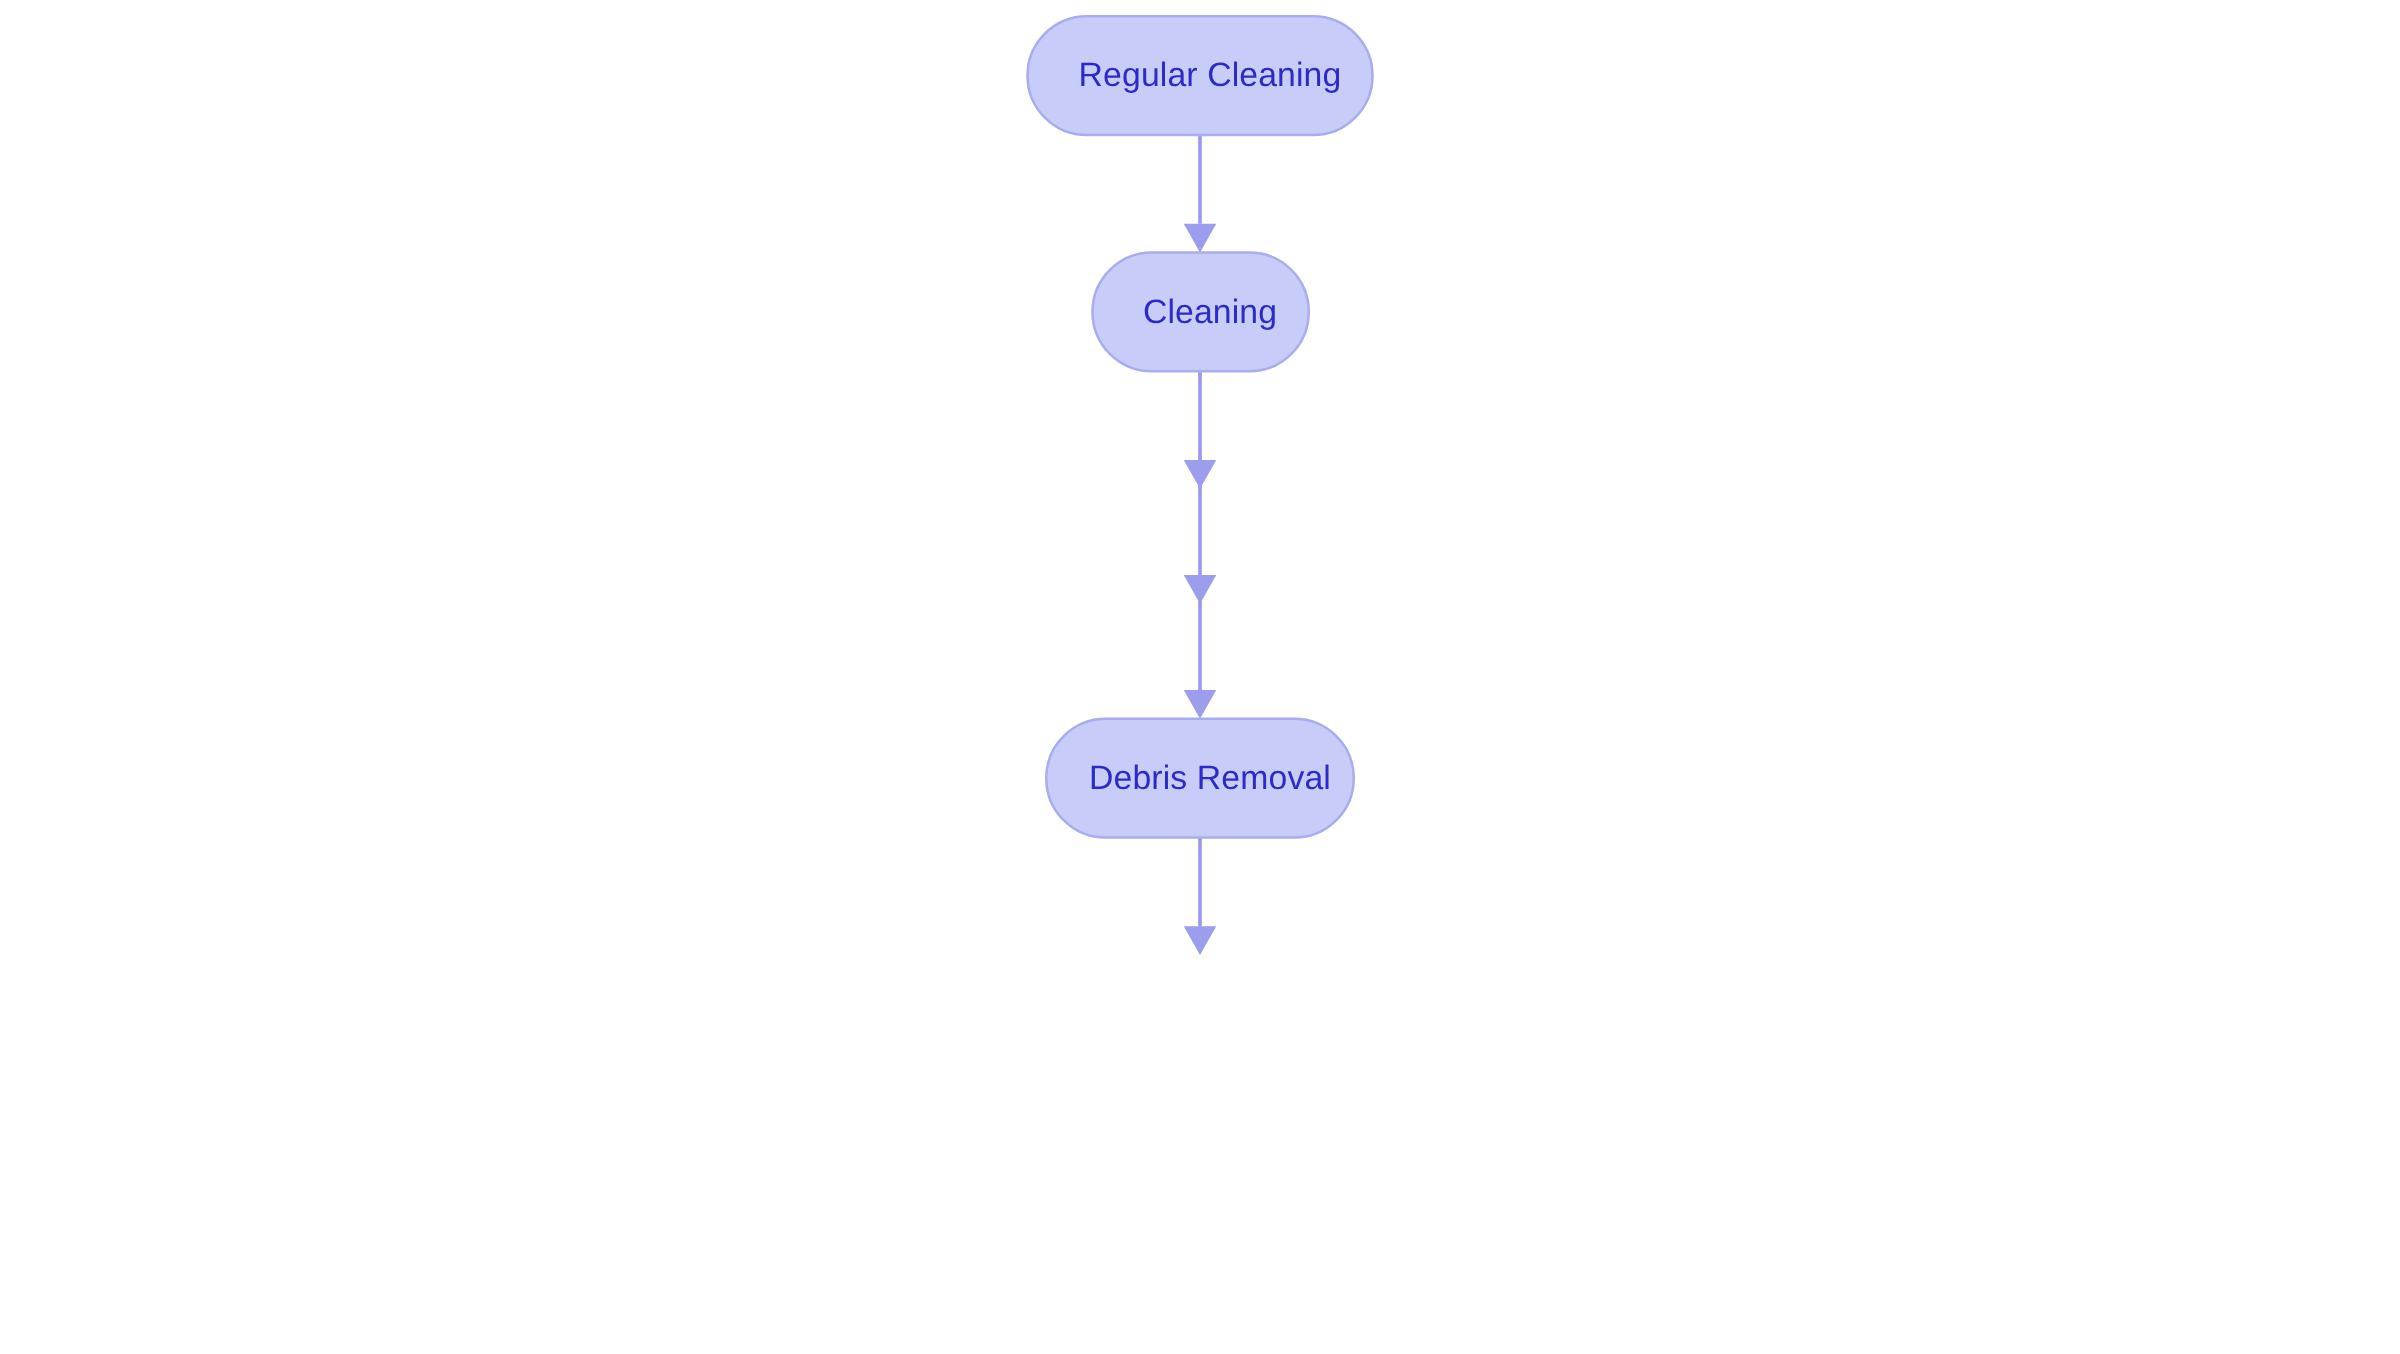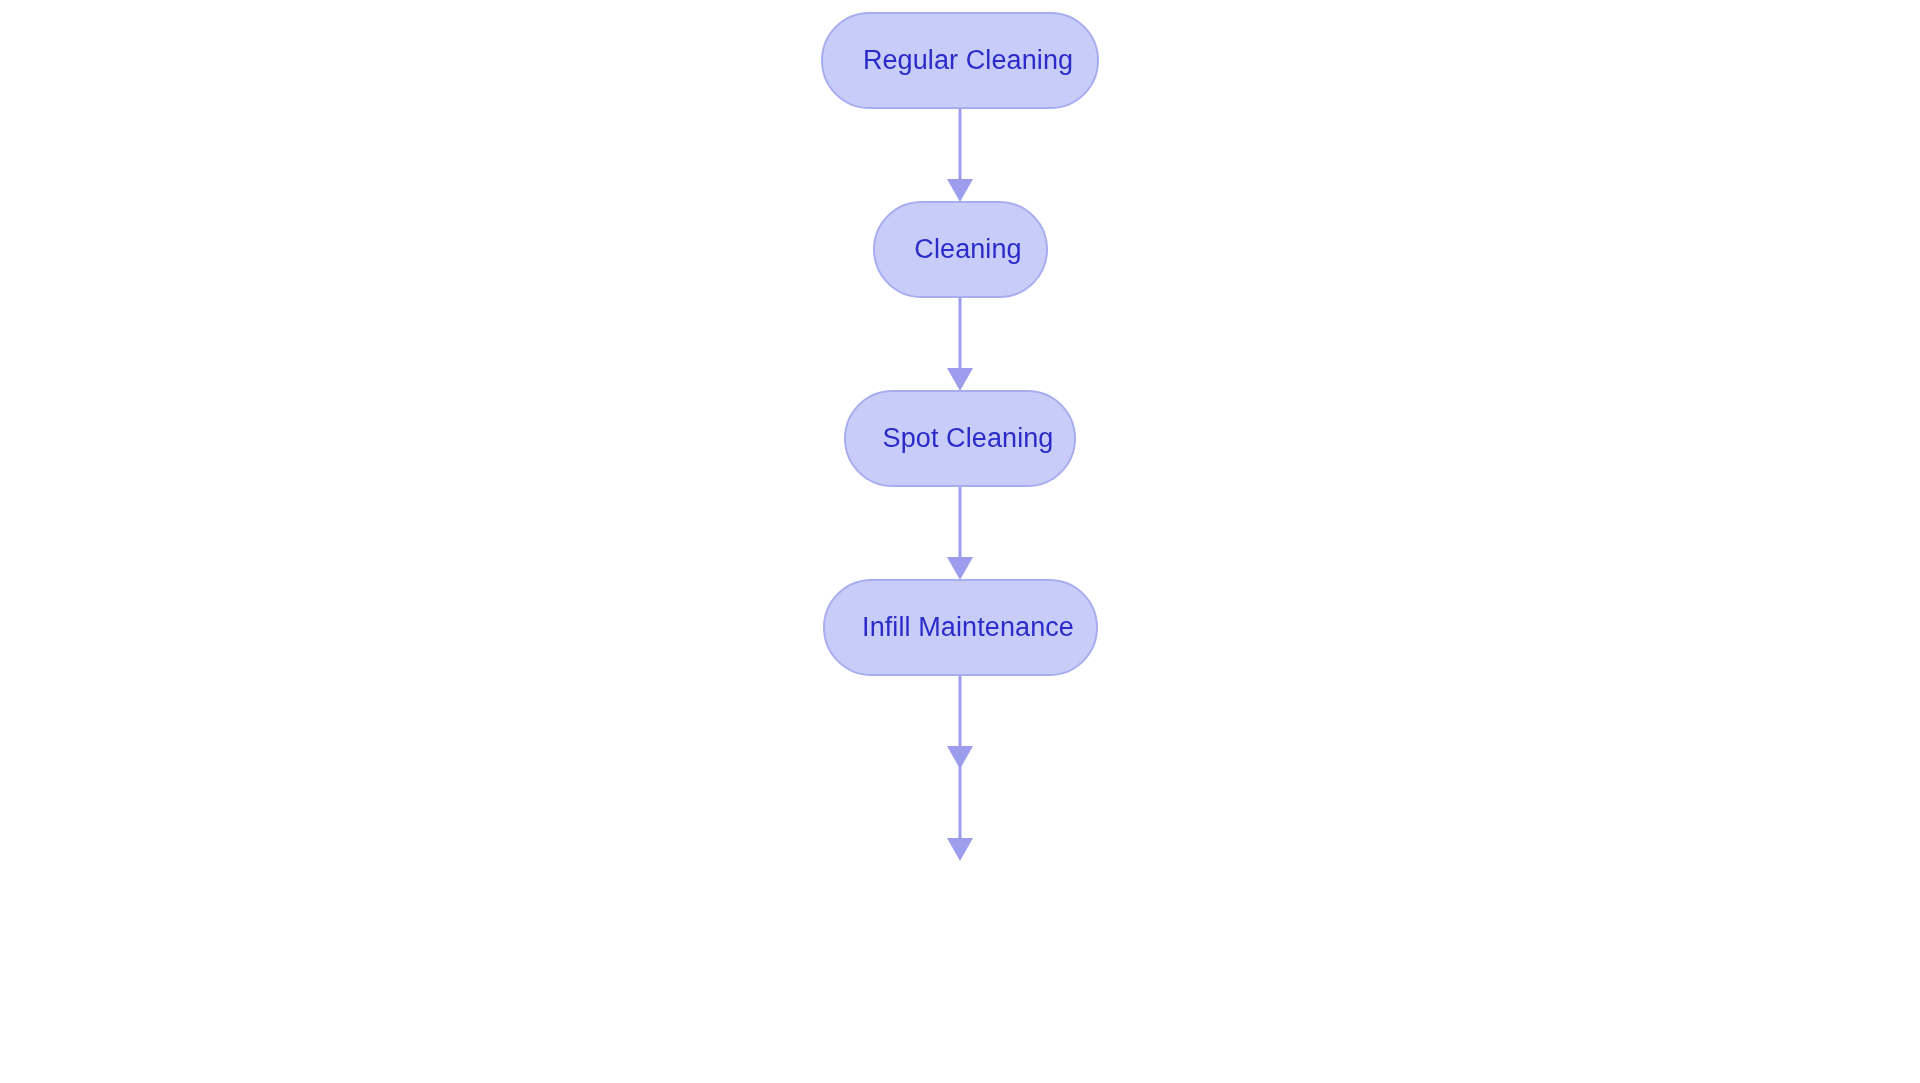--- a/index.html
+++ b/index.html
@@ -110,9 +110,6 @@
       <div class="arrow-head"></div>
     </div>
 
-    <div class="node" style="width:232px">
-      <span class="node-label">Spot Cleaning</span>
-    </div>
 
     <div class="connector">
       <div class="edge-line"></div>

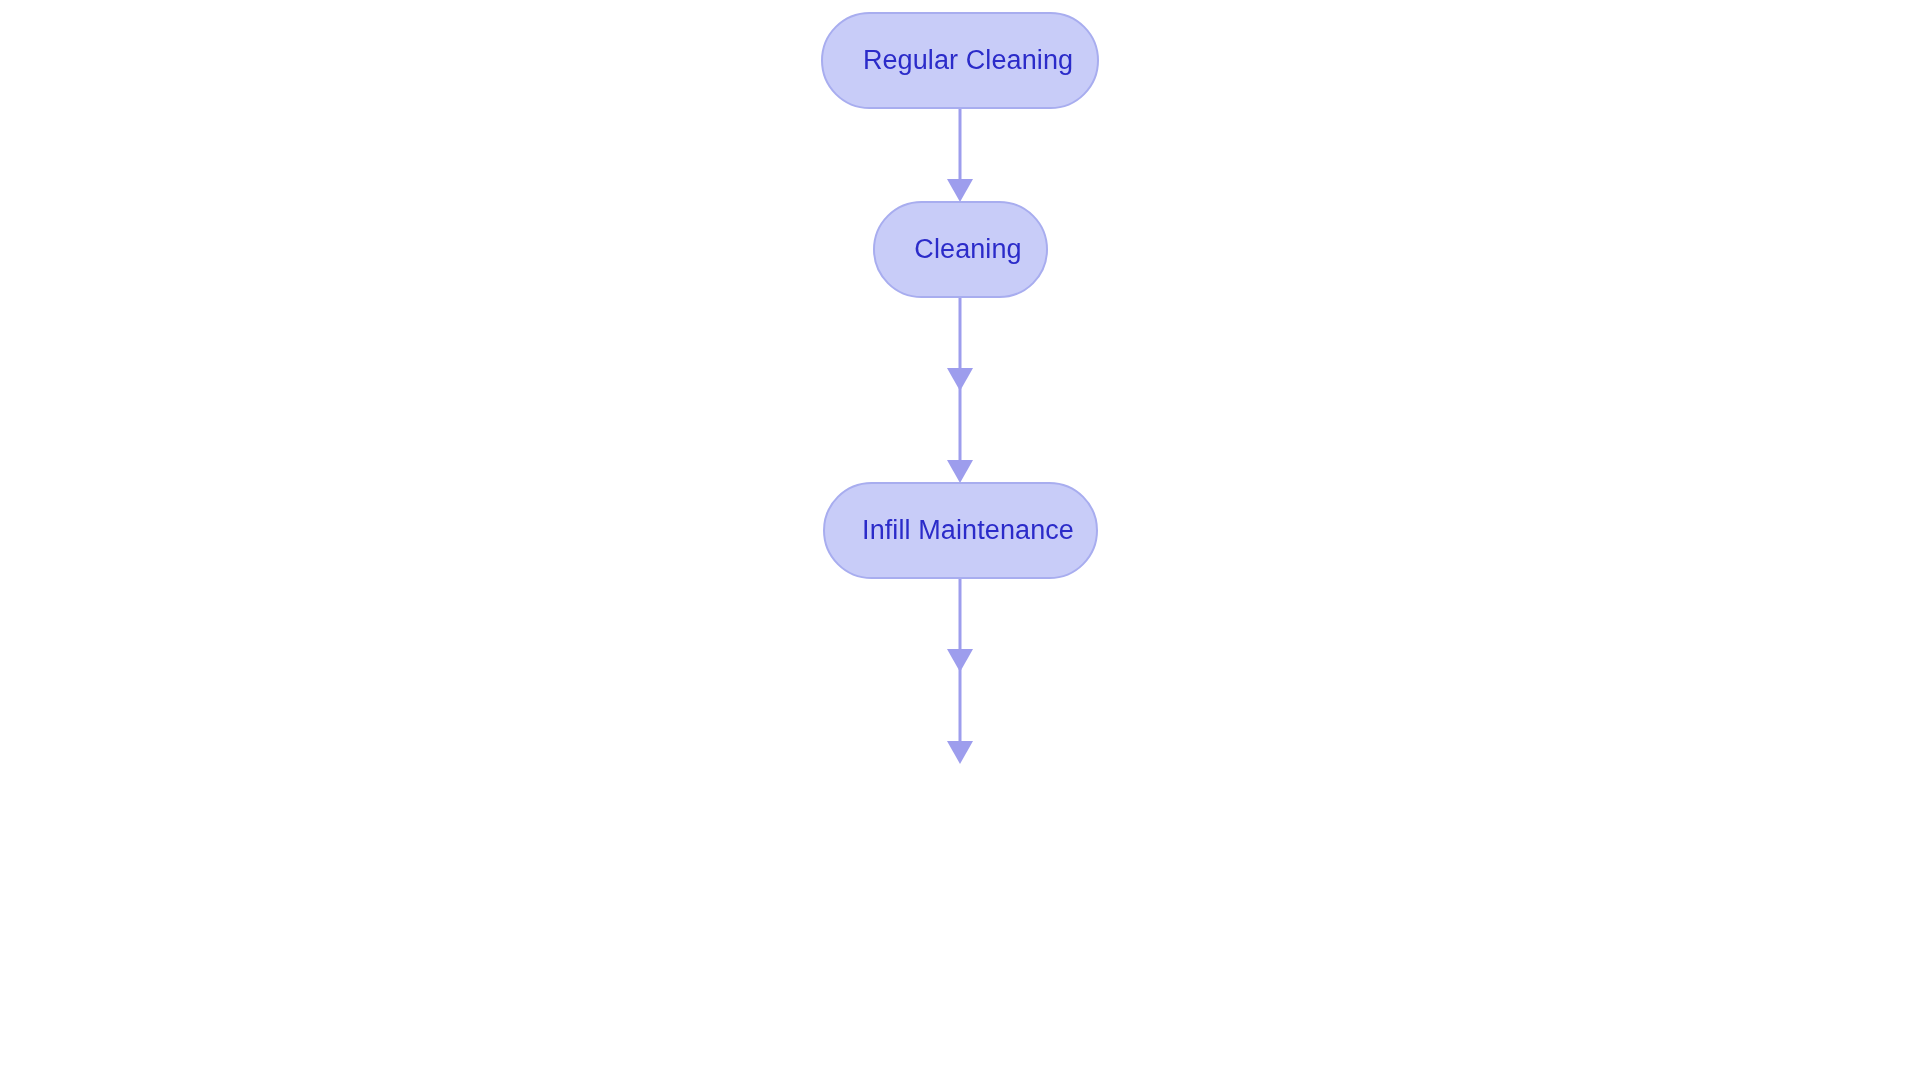--- a/index.html
+++ b/index.html
@@ -116,9 +116,6 @@
       <div class="arrow-head"></div>
     </div>
 
-    <div class="node" style="width:275px">
-      <span class="node-label">Infill Maintenance</span>
-    </div>
 
     <div class="connector">
       <div class="edge-line"></div>

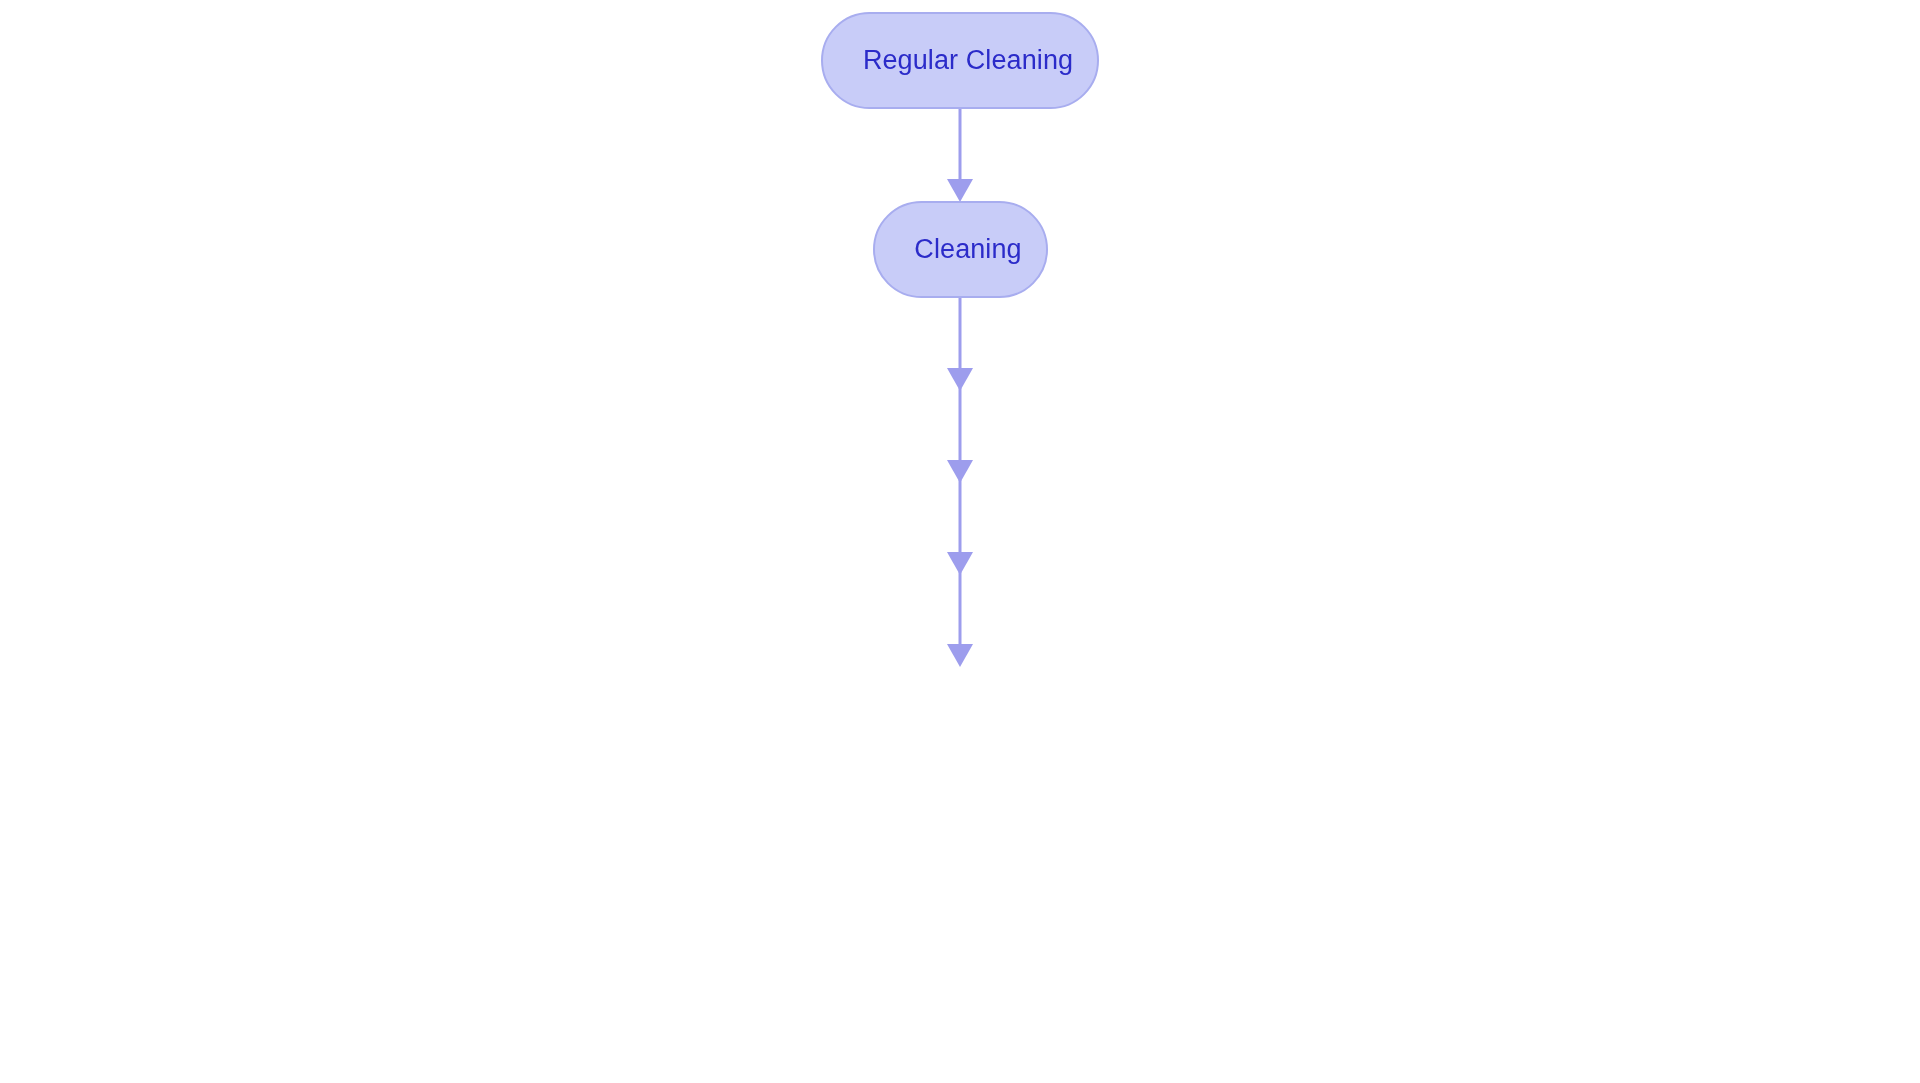--- a/index.html
+++ b/index.html
@@ -122,6 +122,9 @@
       <div class="arrow-head"></div>
     </div>
 
+    <div class="node" style="width:248px">
+      <span class="node-label">Debris Removal</span>
+    </div>
 
     <div class="connector">
       <div class="edge-line"></div>

